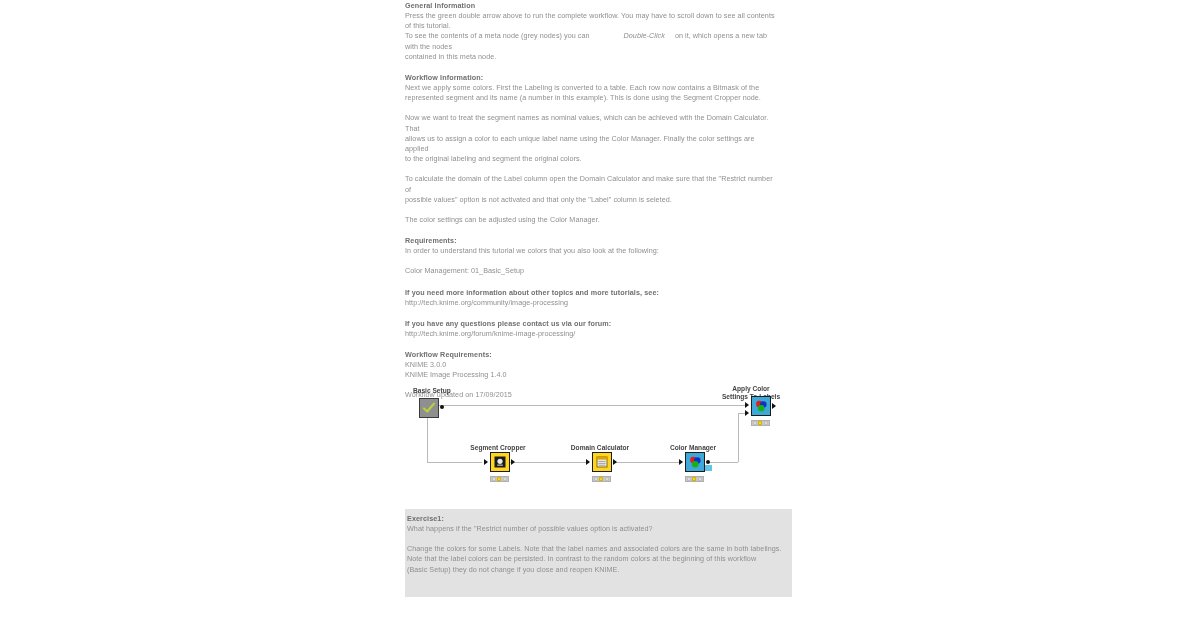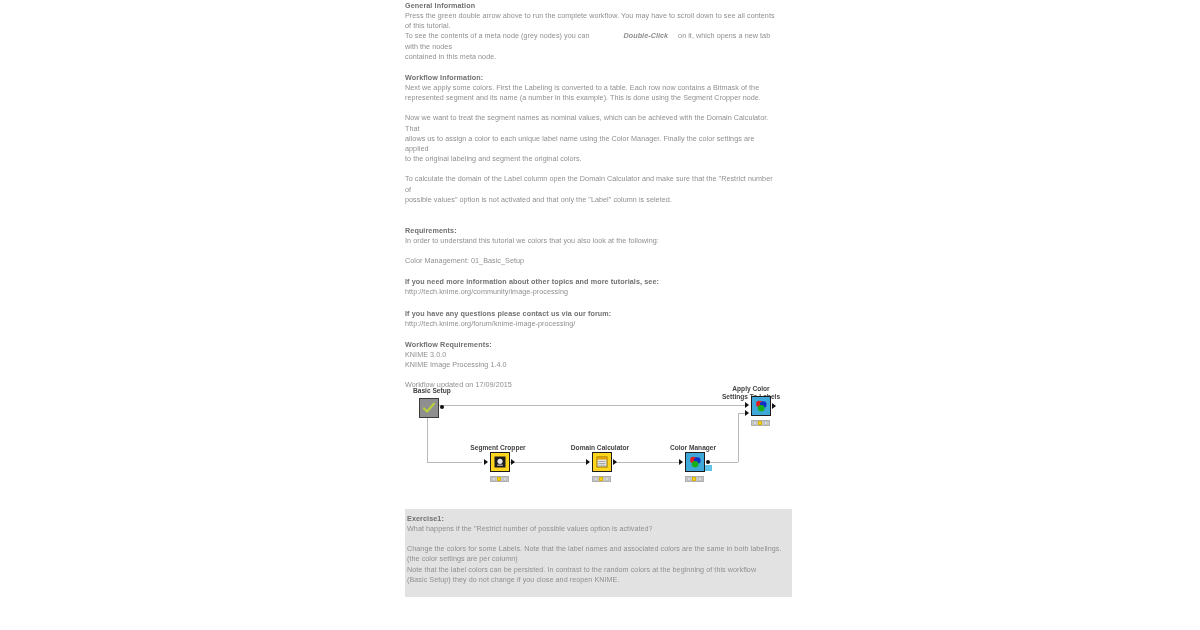--- a/index.html
+++ b/index.html
@@ -45,7 +45,7 @@
     white-space: pre-wrap;
   }
   .spacer-sm { height: 10px; }
-  .ital { font-style: italic; font-weight: bold; }
+  .ital { font-style: italic; }
 
   
   .workflow {

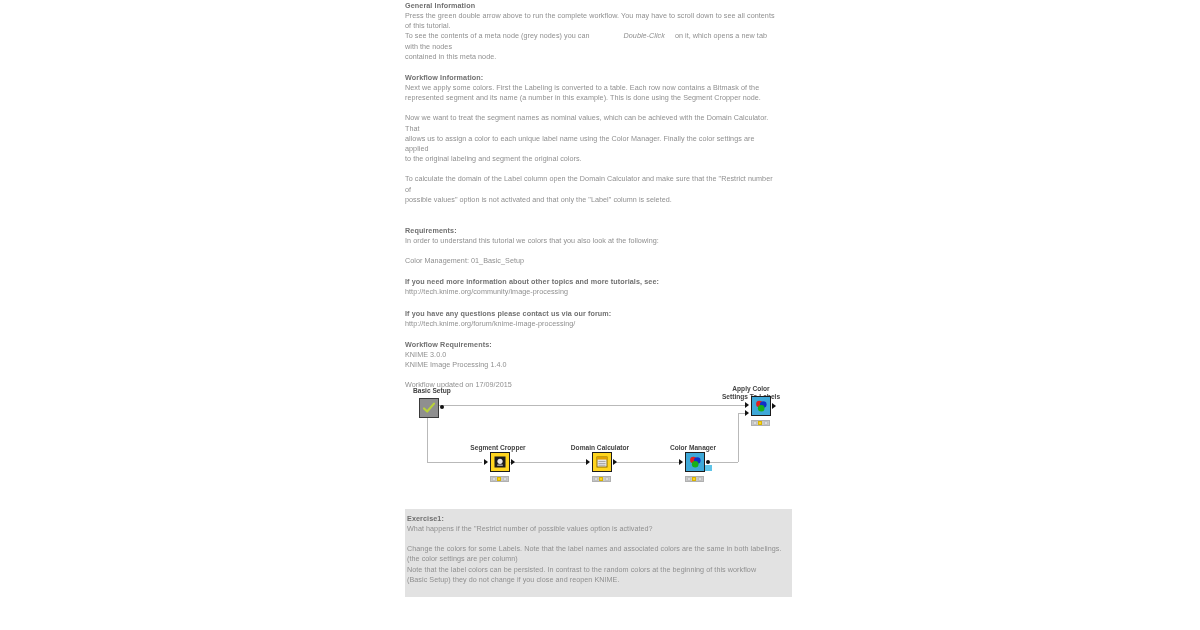--- a/index.html
+++ b/index.html
@@ -178,6 +178,7 @@
       <div class="ln">To calculate the domain of the Label column open the Domain Calculator and make sure that the "Restrict number of</div>
       <div class="ln">possible values" option is not activated and that only the "Label" column is seleted.</div>
       <div class="spacer-sm"></div>
+      <div class="ln">The color settings can be adjusted using the Color Manager.</div>
     </div>
 
     <div class="spacer-sm"></div>

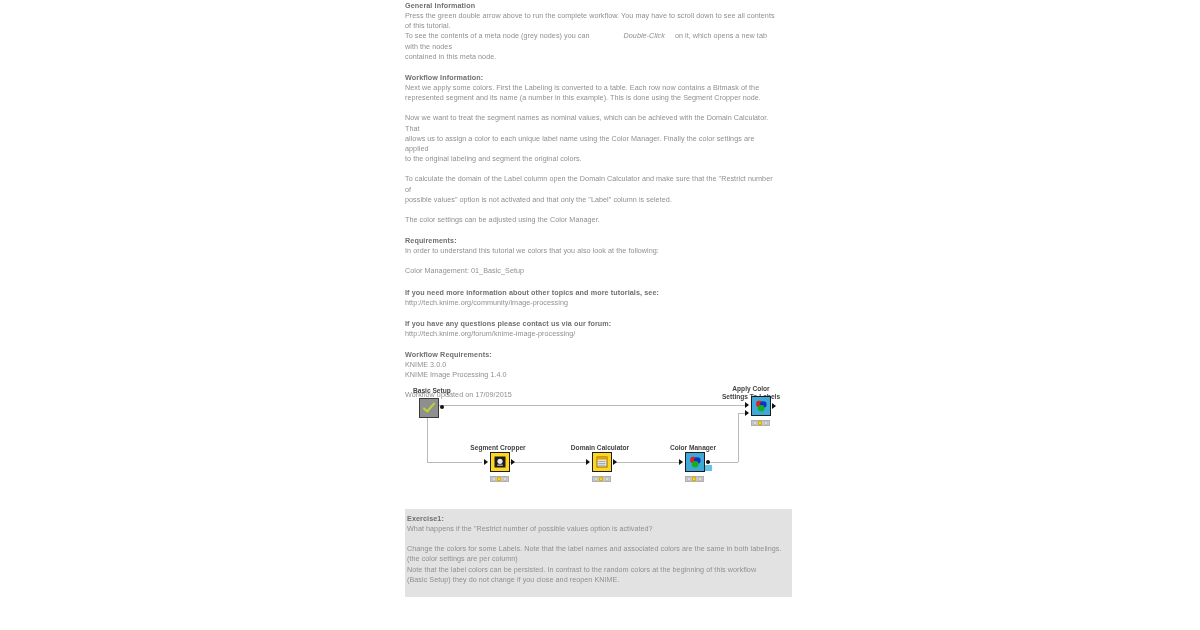--- a/index.html
+++ b/index.html
@@ -316,7 +316,6 @@
     <div class="ln">What happens if the "Restrict number of possible values option is activated?</div>
     <div class="spacer-sm"></div>
     <div class="ln">Change the colors for some Labels. Note that the label names and associated colors are the same in both labelings.</div>
-    <div class="ln">(the color settings are per column)</div>
     <div class="ln">Note that the label colors can be persisted. In contrast to the random colors at the beginning of this workflow</div>
     <div class="ln">(Basic Setup) they do not change if you close and reopen KNIME.</div>
   </div>

